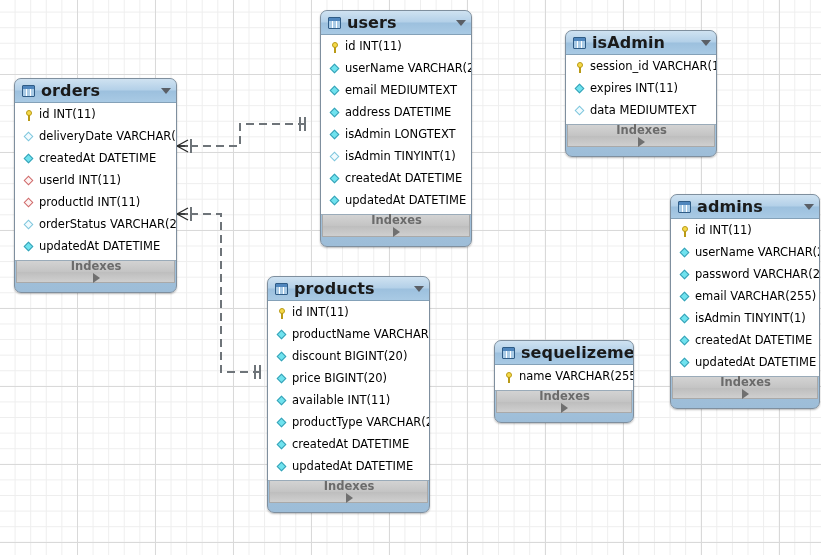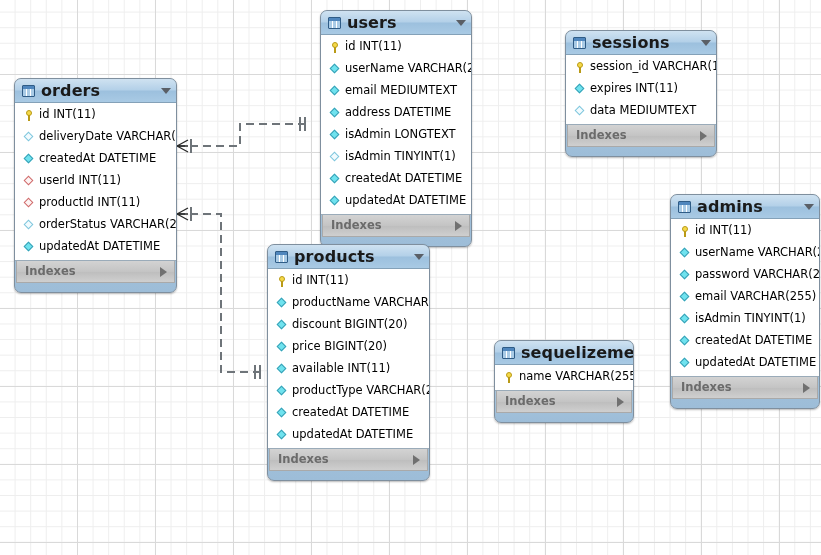--- a/index.html
+++ b/index.html
@@ -340,7 +340,7 @@
     <div class="tbl" style="left: 565px; top: 30px; width: 152px;">
       <div class="tbl-header">
         <span class="tbl-icon"></span>
-        <span class="tbl-title">sessions</span>
+        <span class="tbl-title">isAdmin</span>
         <span class="chev"></span>
       </div>
       <div class="tbl-cols">

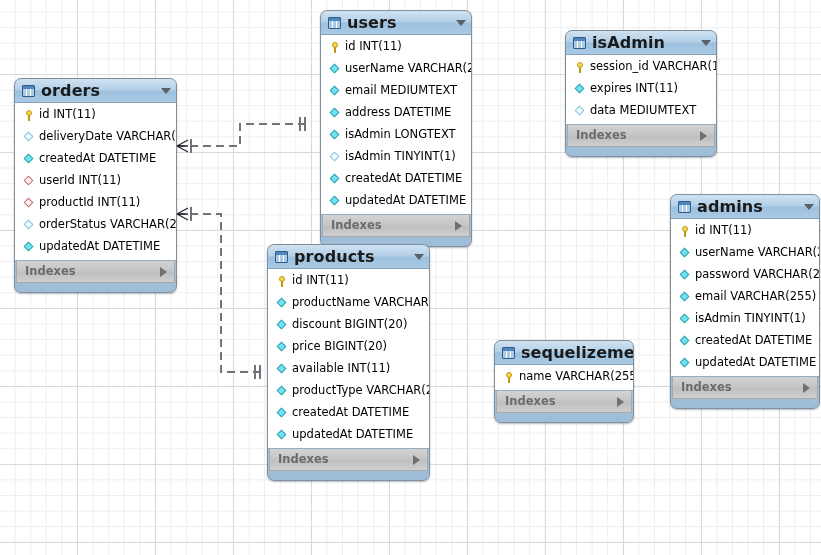--- a/index.html
+++ b/index.html
@@ -184,6 +184,7 @@
     background: linear-gradient(to bottom, #d3d3d3 0%, #c4c4c4 50%, #bdbdbd 51%, #cfcfcf 100%);
     border: 1px solid #a9a9a9;
     border-top: none;
+    flex-direction: column;
   }
   .idx-label {
     font-size: 11.5px;

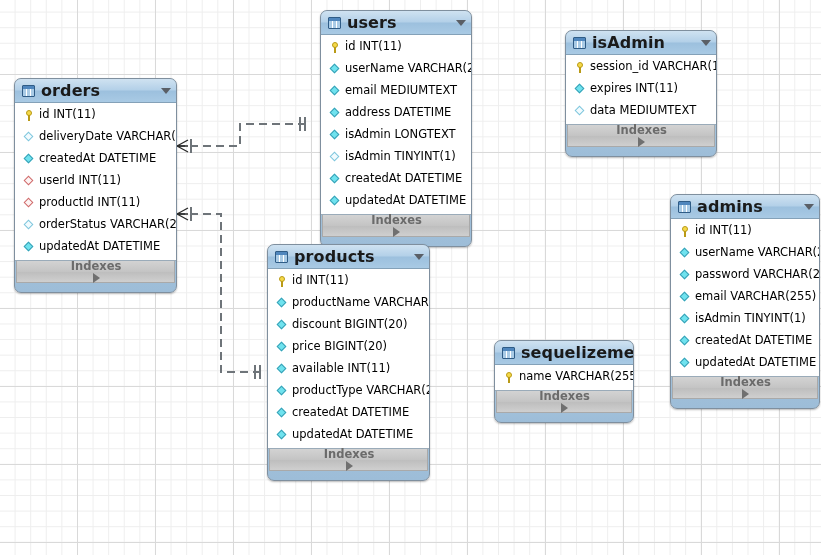--- a/index.html
+++ b/index.html
@@ -420,7 +420,7 @@
         <span class="idx-arrow"></span>
       </div>
     </div>
-    <div class="tbl" style="left: 267px; top: 244px; width: 163px;">
+    <div class="tbl" style="left: 267px; top: 276px; width: 163px;">
       <div class="tbl-header">
         <span class="tbl-icon"></span>
         <span class="tbl-title">products</span>

